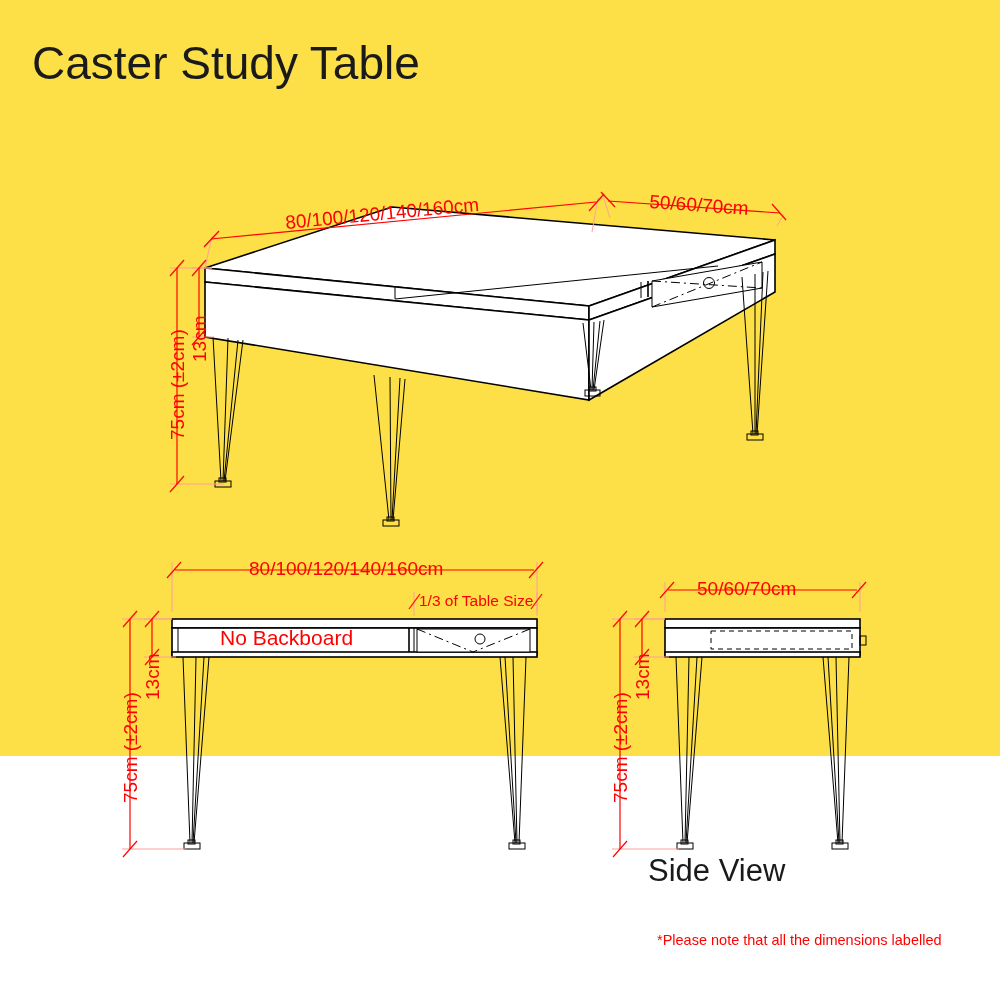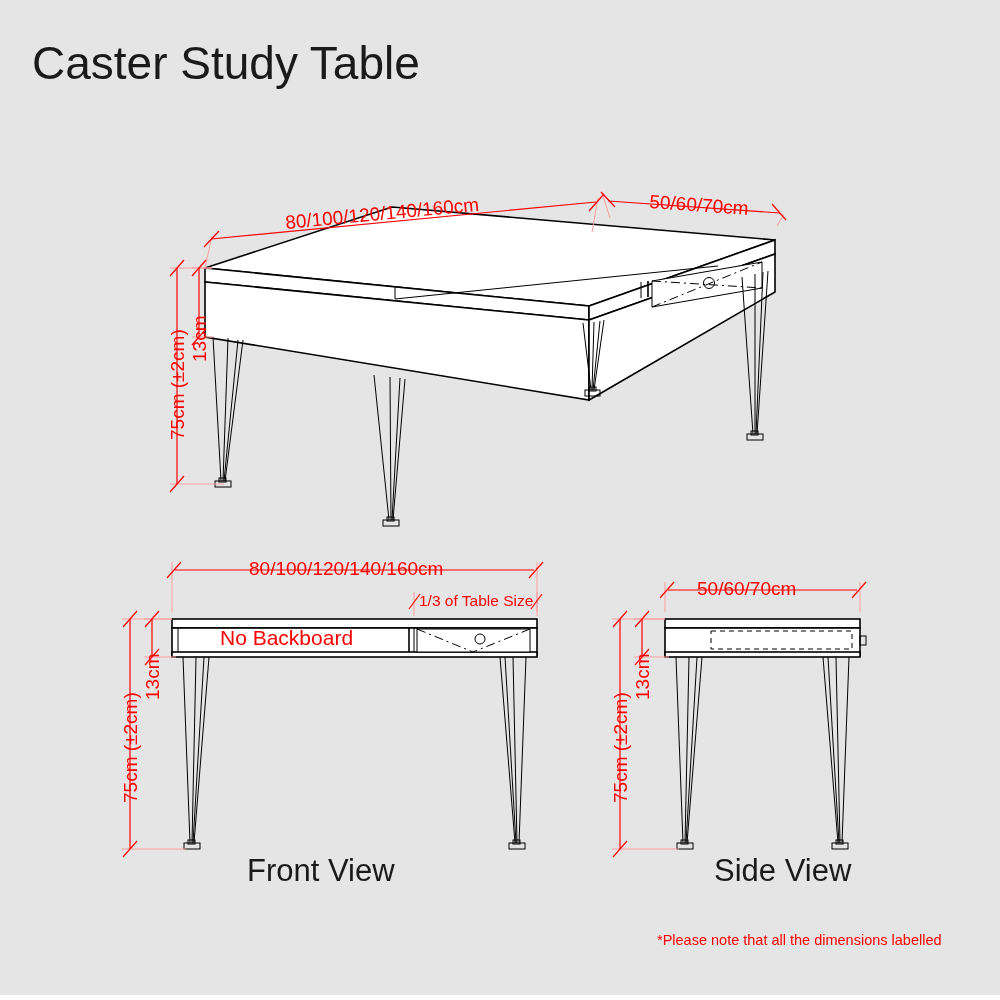--- a/index.html
+++ b/index.html
@@ -18,8 +18,8 @@
     position: absolute;
     left: 0; top: 0;
     width: 1000px;
-    height: 995px;
-    background: #e5e5e5;
+    height: 756px;
+    background: #fde047;
   }
   .page-title {
     position: absolute;

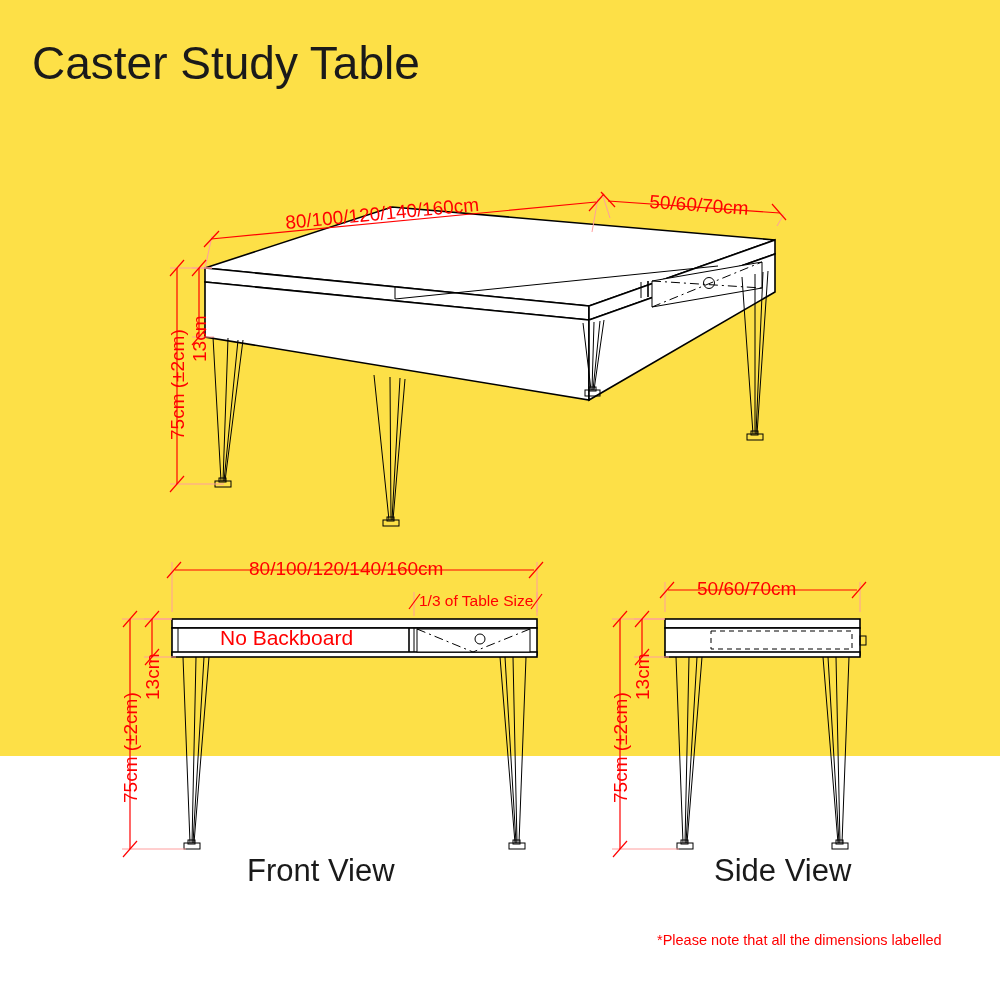--- a/index.html
+++ b/index.html
@@ -332,7 +332,6 @@
 
   </svg>
 
-  <div class="view-label" id="front-view-label">Front View</div>
   <div class="view-label" id="side-view-label">Side View</div>
 
   <div class="footnote">

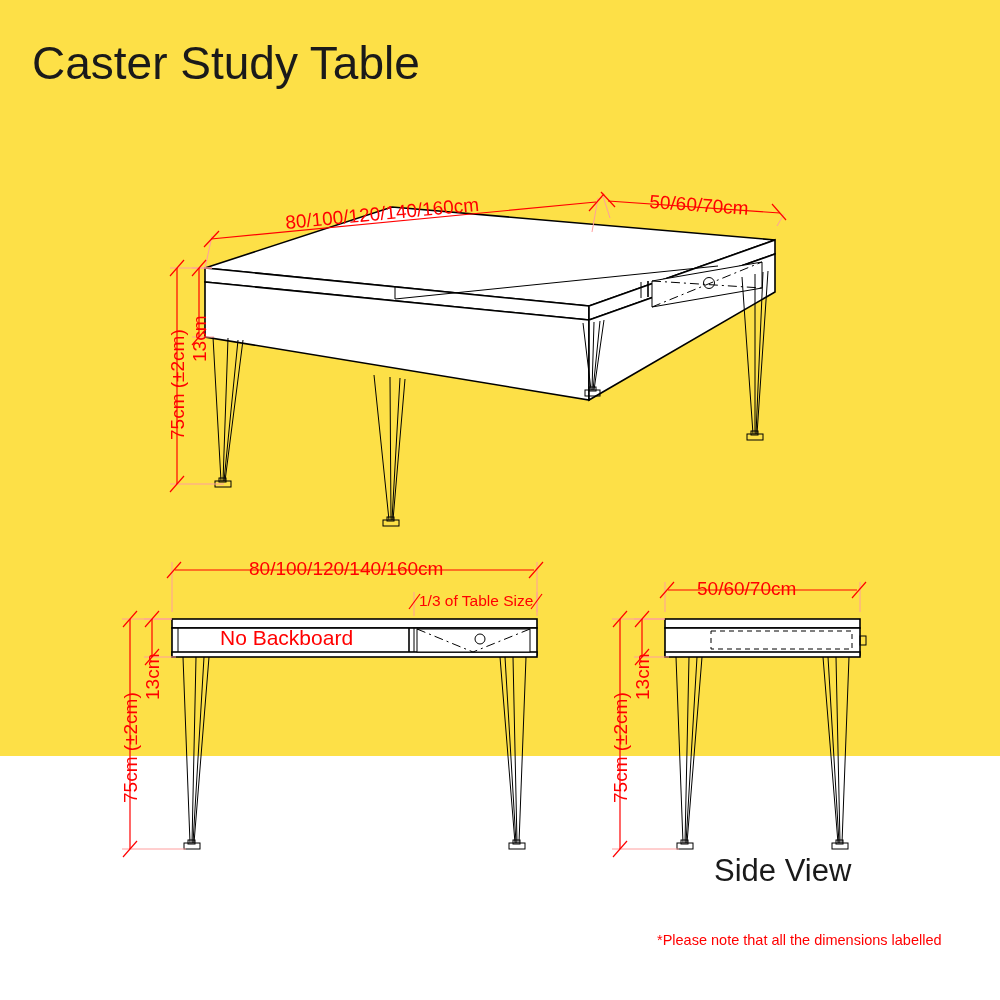--- a/index.html
+++ b/index.html
@@ -39,7 +39,7 @@
     white-space: nowrap;
   }
   #front-view-label { left: 247px; top: 853px; }
-  #side-view-label  { left: 714px; top: 853px; }
+  #side-view-label  { left: 648px; top: 853px; }
 
   .footnote {
     position: absolute;

